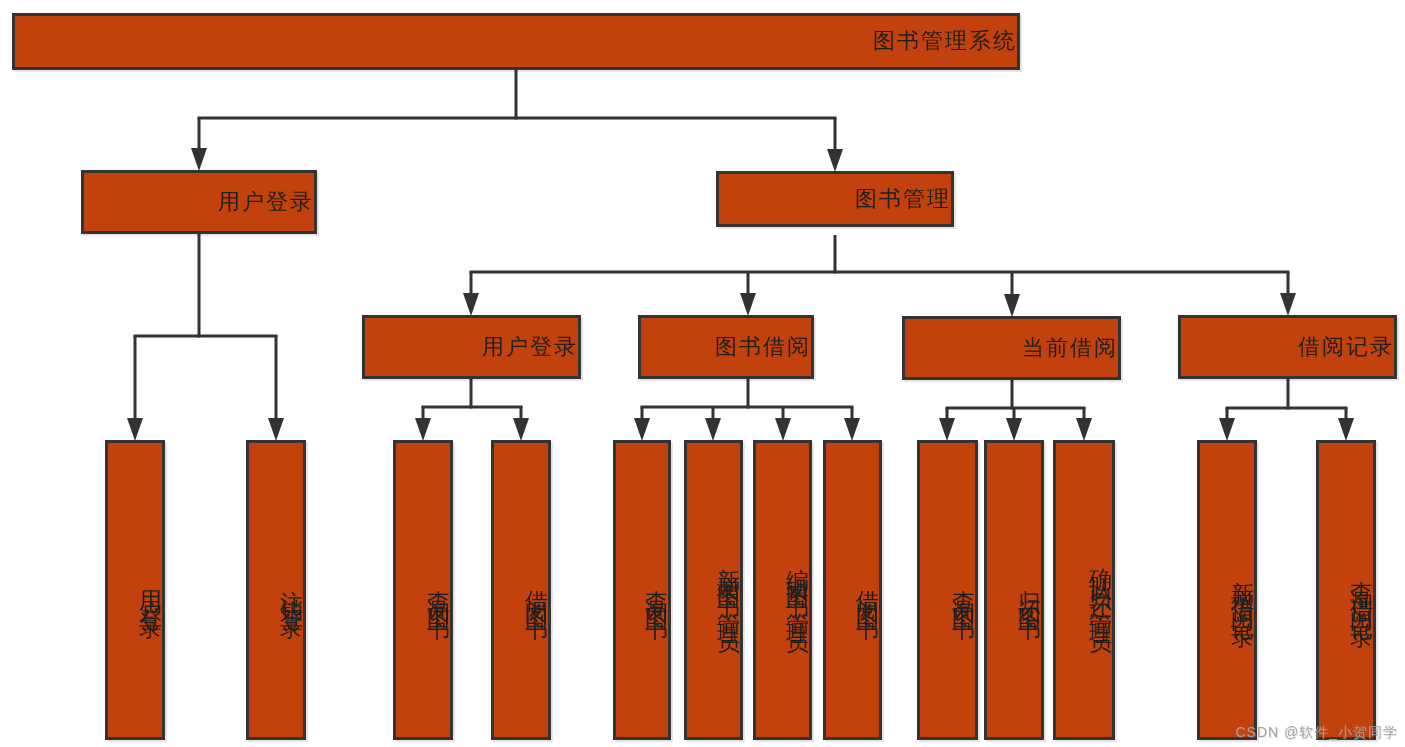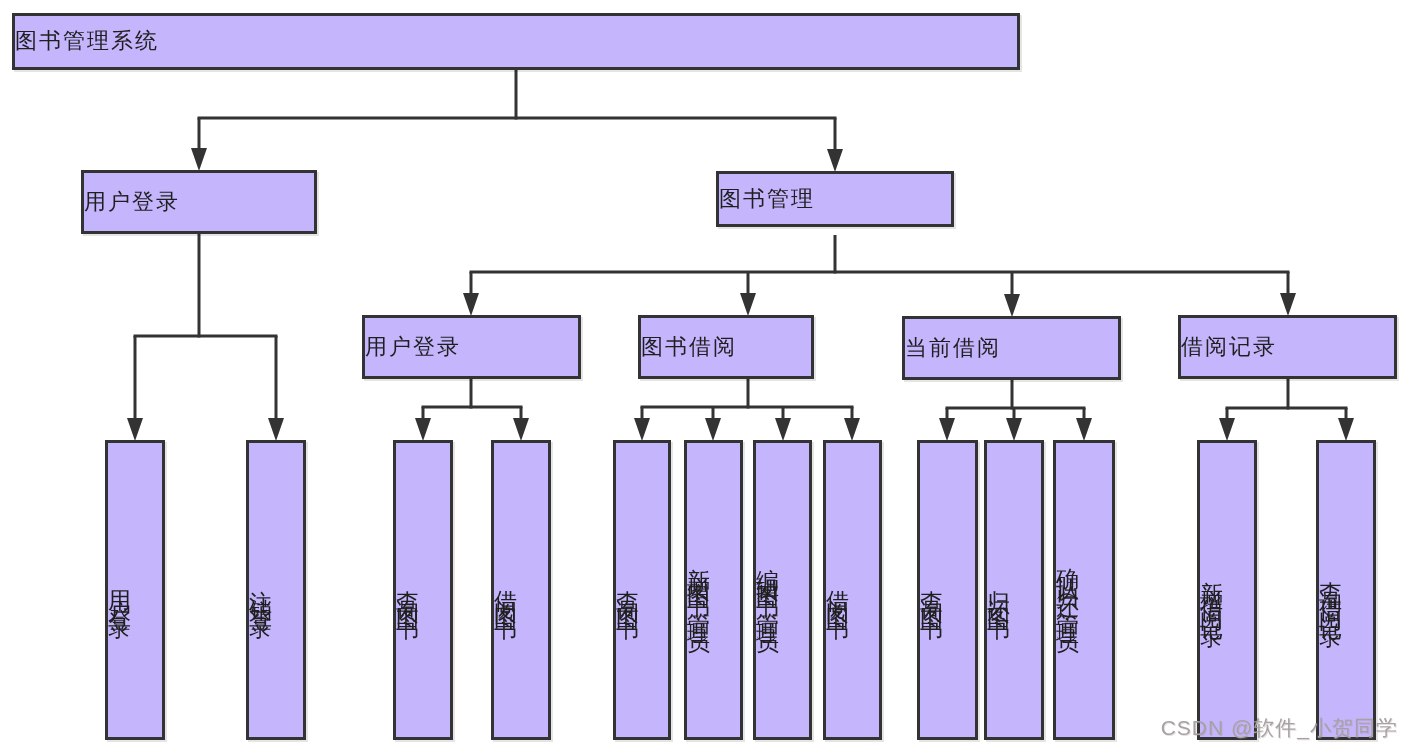--- a/index.html
+++ b/index.html
@@ -14,9 +14,9 @@
   .node{
     position:absolute;
     box-sizing:border-box;
-    background:#c4b5fd;
+    background:#c2410c;
     border:3px solid #333333;
-    display:flex;align-items:center;justify-content:flex-start;
+    display:flex;align-items:center;justify-content:flex-end;
     z-index:2;
     box-shadow:2px 2px 0 rgba(0,0,0,0.10);
   }

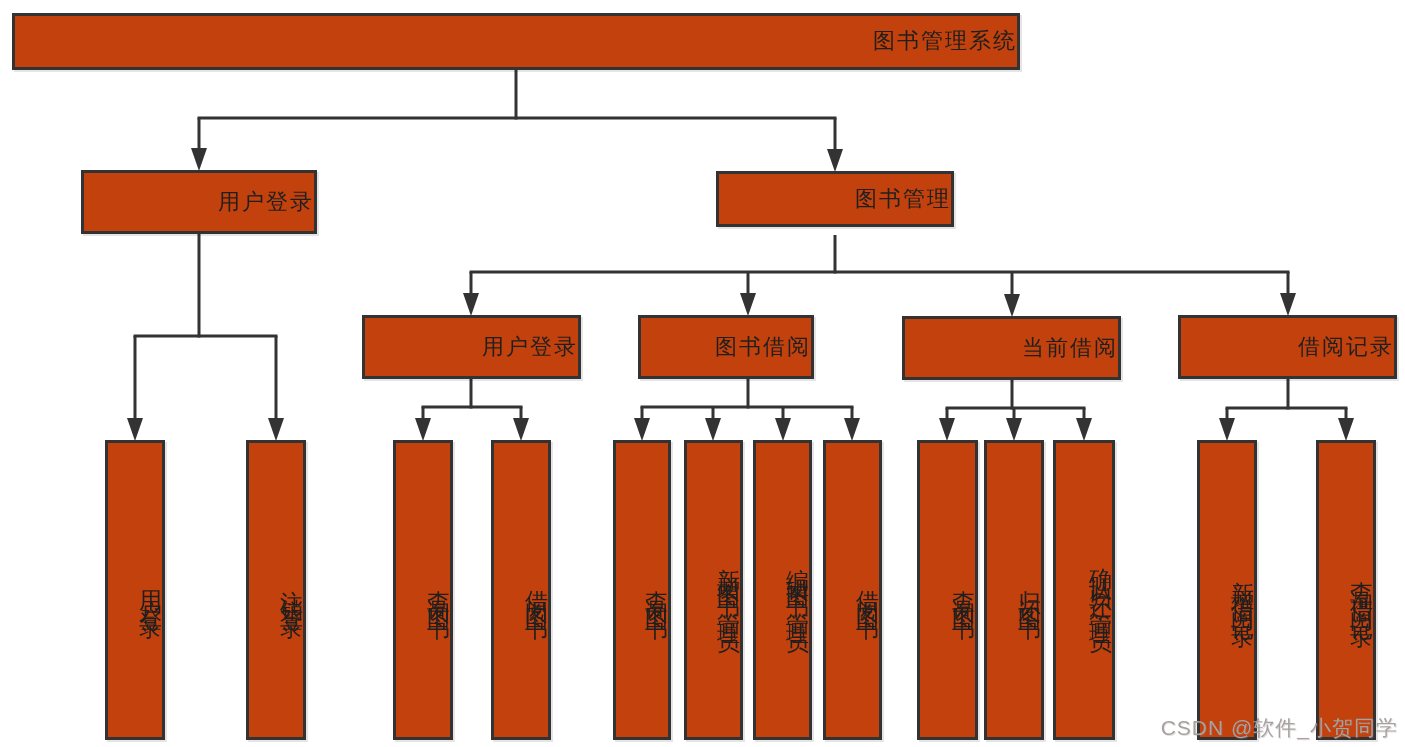--- a/index.html
+++ b/index.html
@@ -41,7 +41,7 @@
     position:absolute;
     right:7px;bottom:5px;
     z-index:5;
-    font-size:21px;
+    font-size:14px;
     color:#a3a3a3;
     letter-spacing:1px;
     text-shadow:1px 1px 0 rgba(180,120,120,0.25);

